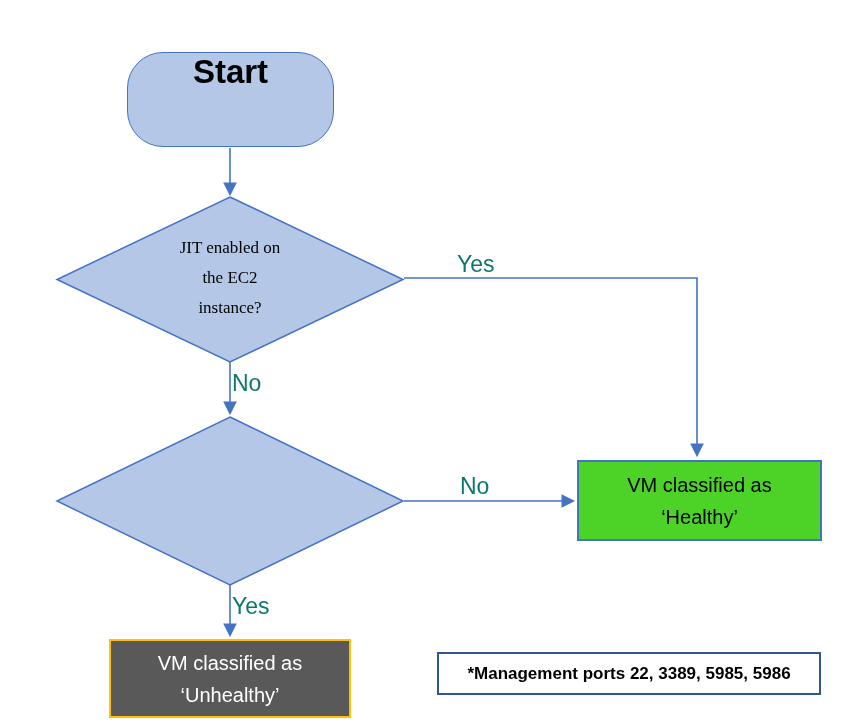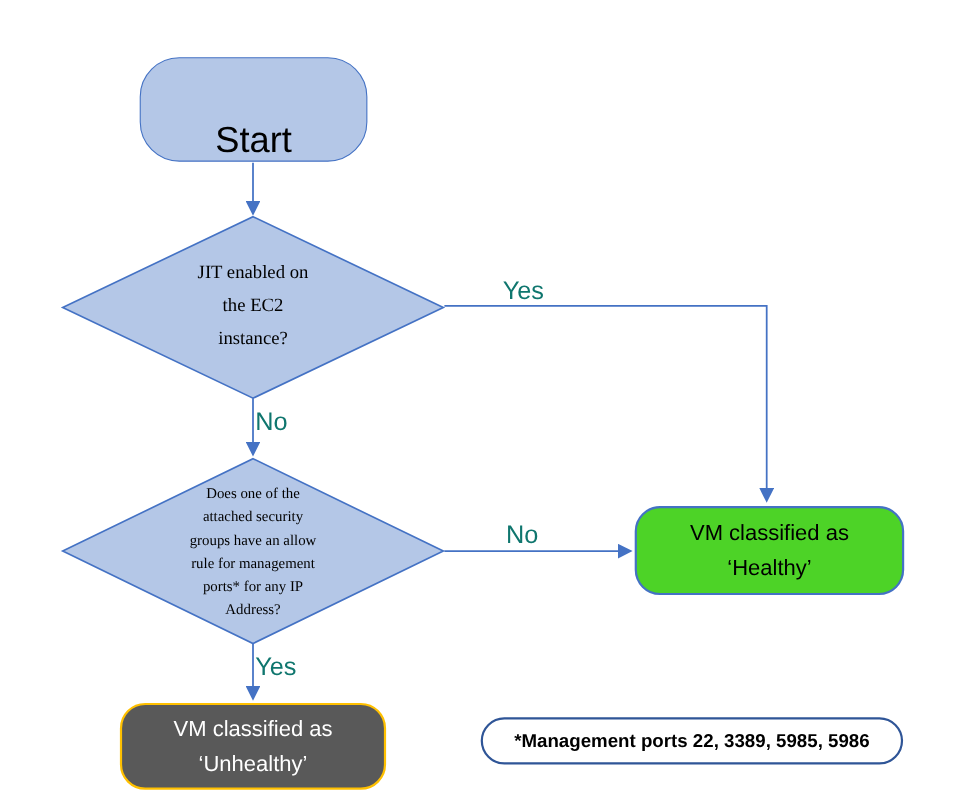--- a/index.html
+++ b/index.html
@@ -36,11 +36,12 @@
     border: 1.5px solid #4472c4;
     border-radius: 36px;
     display: flex;
-    align-items: flex-end;
+    align-items: flex-start;
     justify-content: center;
     font-size: 33px;
     color: #000000;
     box-sizing: border-box;
+    font-weight: bold;
   }
   .label-jit {
     left: 90px; top: 233px;

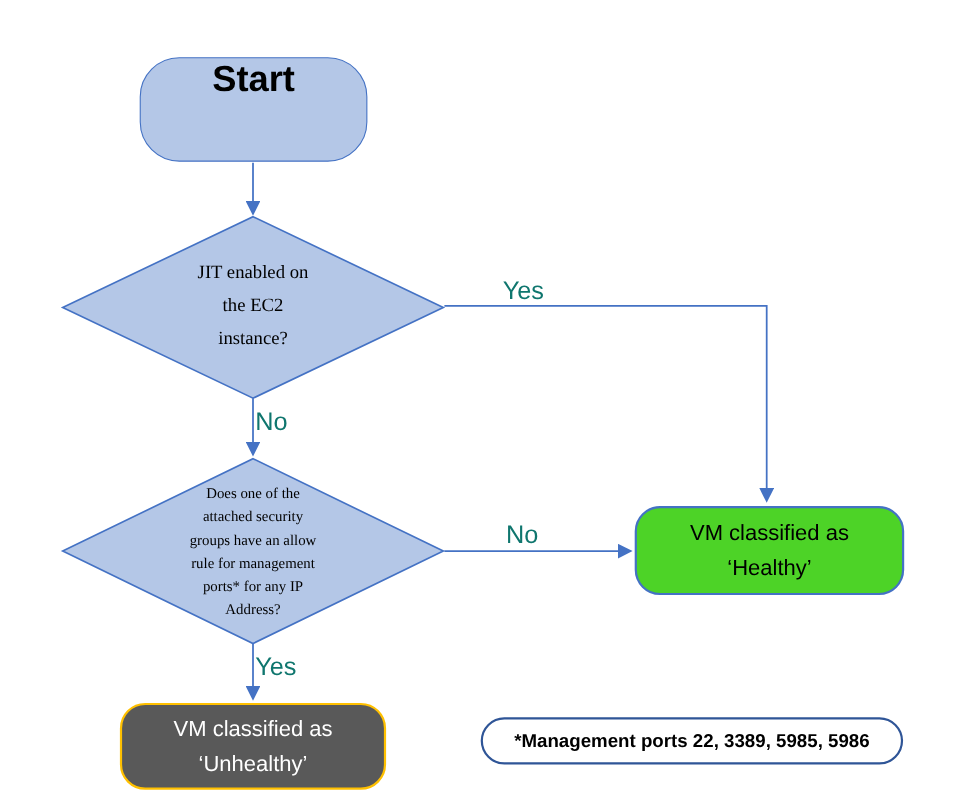--- a/index.html
+++ b/index.html
@@ -133,12 +133,6 @@
   <div class="shape-label label-jit">JIT enabled on
 the EC2
 instance?</div>
-  <div class="shape-label label-sg">Does one of the
-attached security
-groups have an allow
-rule for management
-ports* for any IP
-Address?</div>
 
   <div class="edge-label lbl-jit-yes">Yes</div>
   <div class="edge-label lbl-jit-no">No</div>

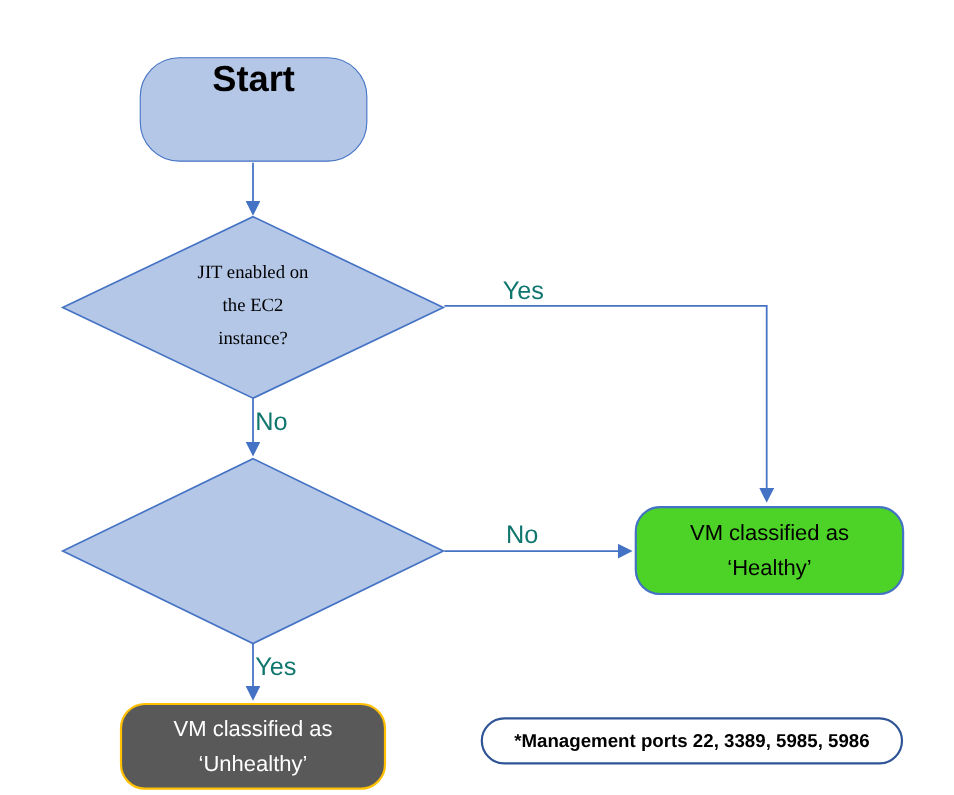--- a/index.html
+++ b/index.html
@@ -75,7 +75,6 @@
     box-sizing: border-box;
     font-size: 20px;
     line-height: 32px;
-    border-radius: 23px;
   }
   .box-healthy {
     left: 577px; top: 460px;

